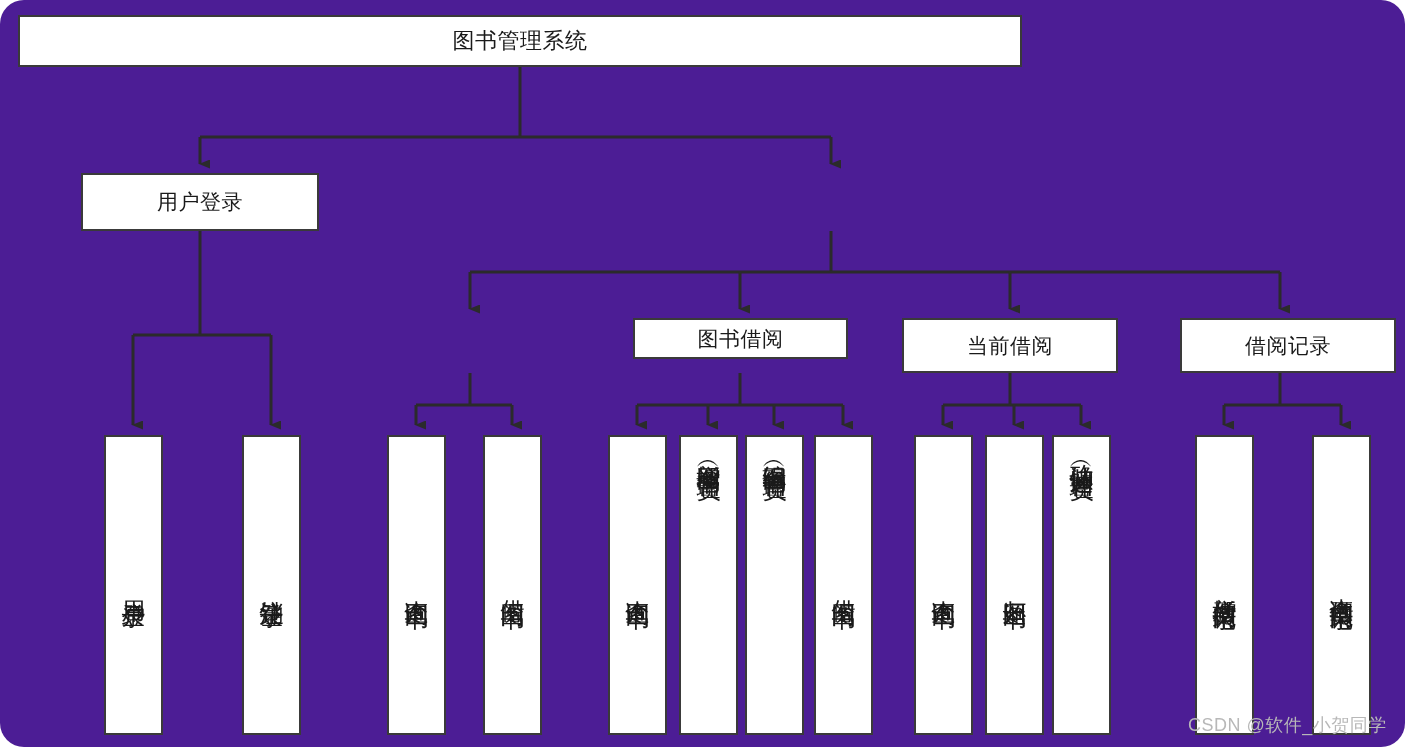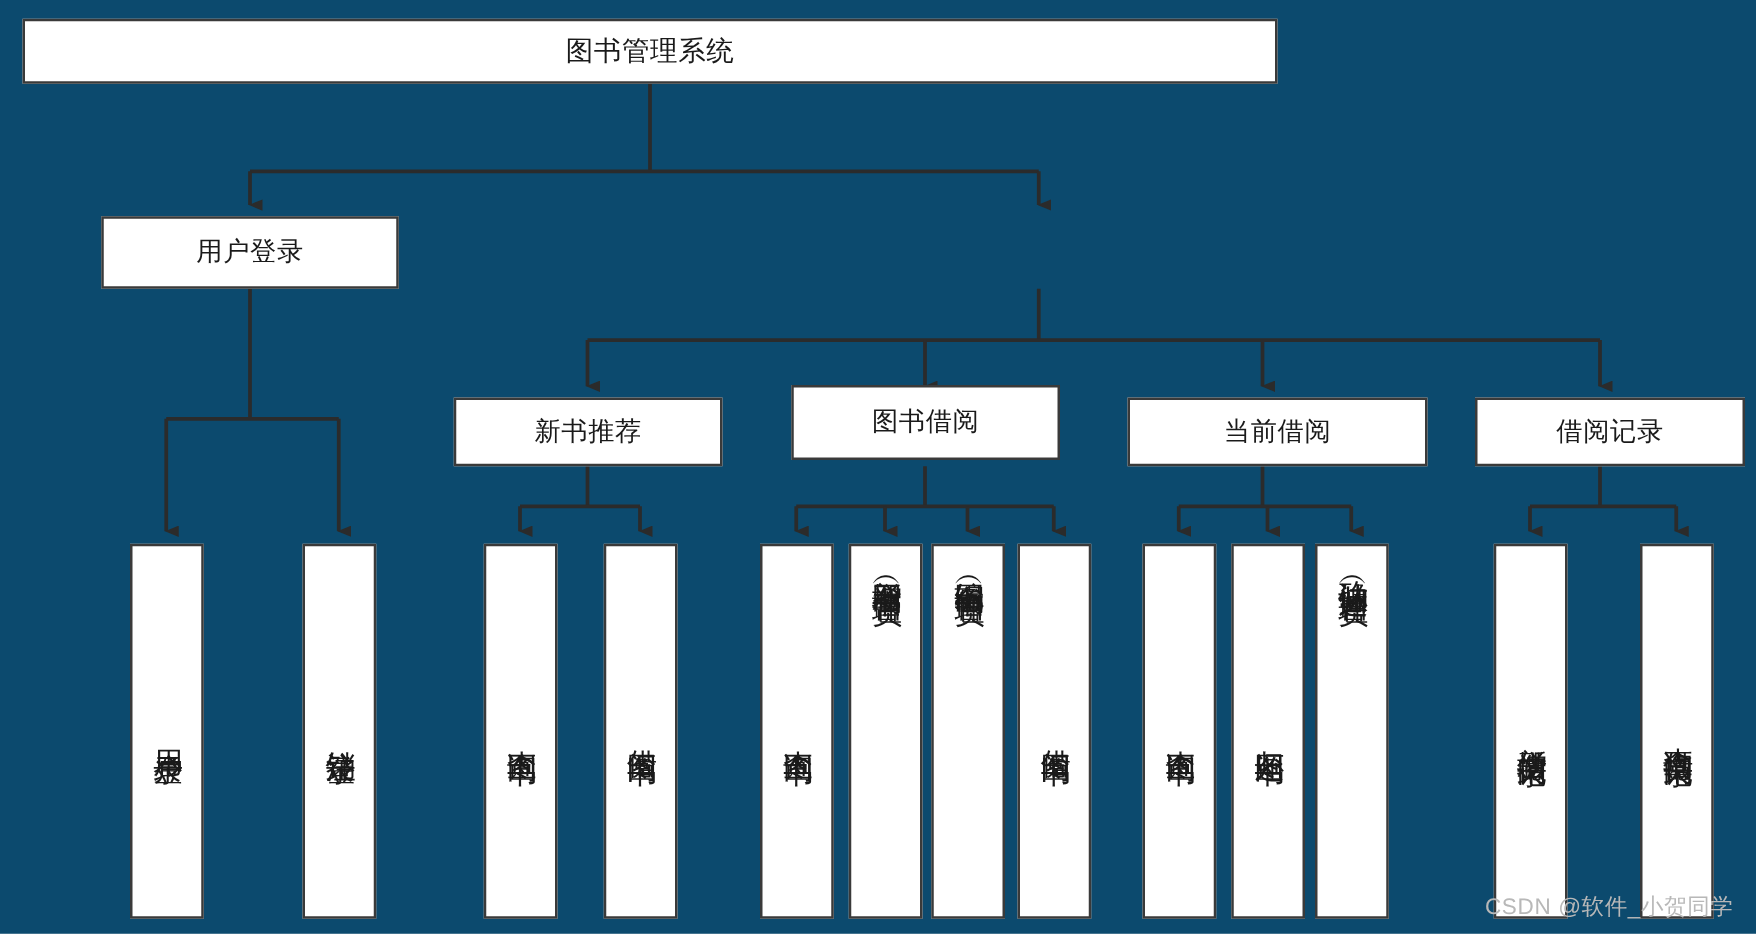--- a/index.html
+++ b/index.html
@@ -18,7 +18,8 @@
     position: relative;
     width: 1405px;
     height: 747px;
-    background: #0c4a6e;
+    background: #4c1d95;
+    border-radius: 24px;
   }
   svg.edges {
     position: absolute;

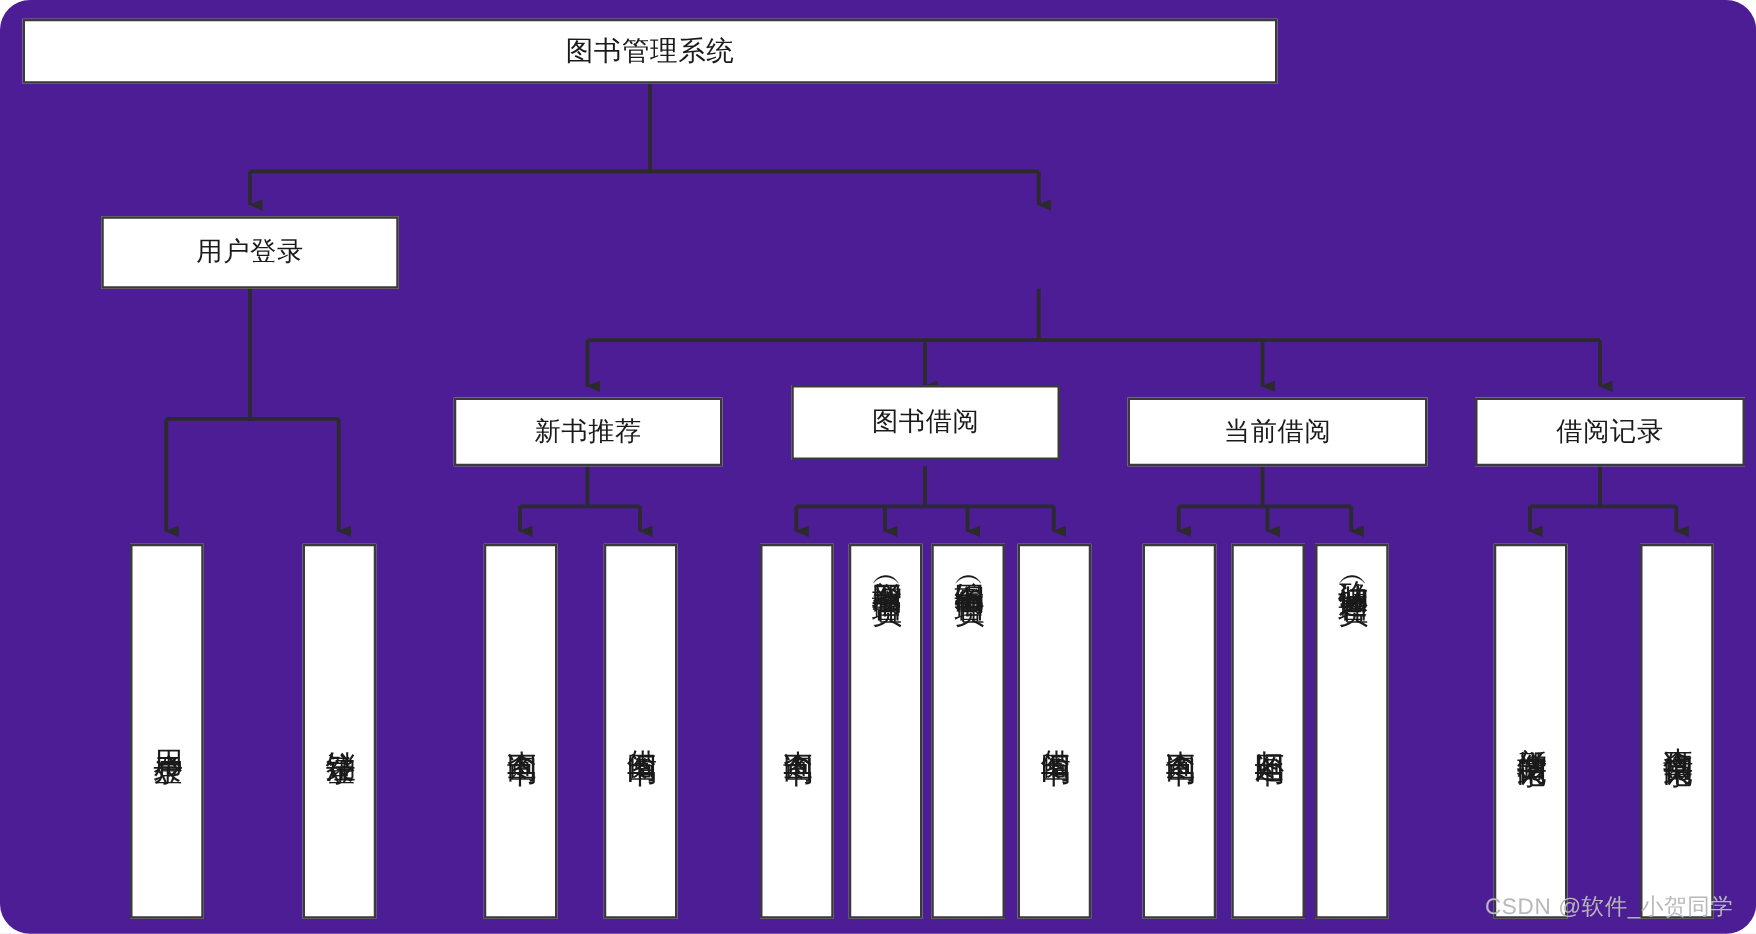--- a/index.html
+++ b/index.html
@@ -144,9 +144,6 @@
     <span class="node-label">用户登录</span>
   </div>
 
-  <div class="node horizontal" style="left:363px; top:318px; width:215px; height:55px;">
-    <span class="node-label">新书推荐</span>
-  </div>
   <div class="node horizontal" style="left:633px; top:308px; width:215px; height:60px;">
     <span class="node-label">图书借阅</span>
   </div>

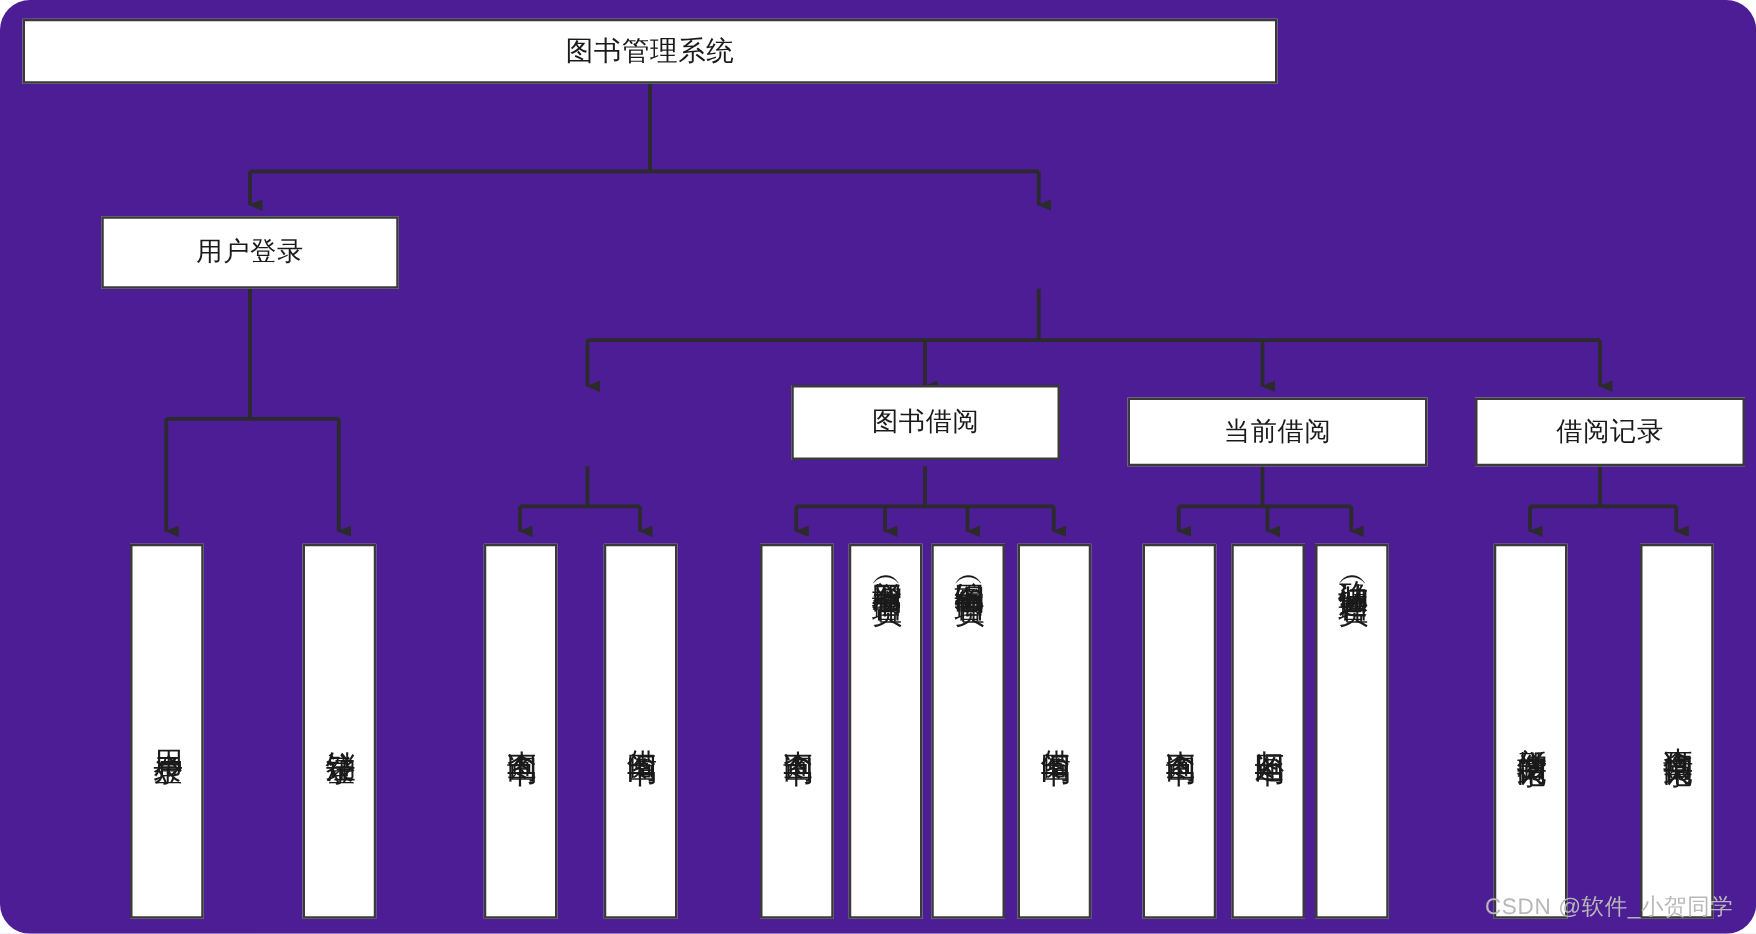--- a/index.html
+++ b/index.html
@@ -144,7 +144,7 @@
     <span class="node-label">用户登录</span>
   </div>
 
-  <div class="node horizontal" style="left:633px; top:308px; width:215px; height:60px;">
+  <div class="node horizontal" style="left:633px; top:318px; width:215px; height:41px;">
     <span class="node-label">图书借阅</span>
   </div>
   <div class="node horizontal" style="left:902px; top:318px; width:240px; height:55px;">

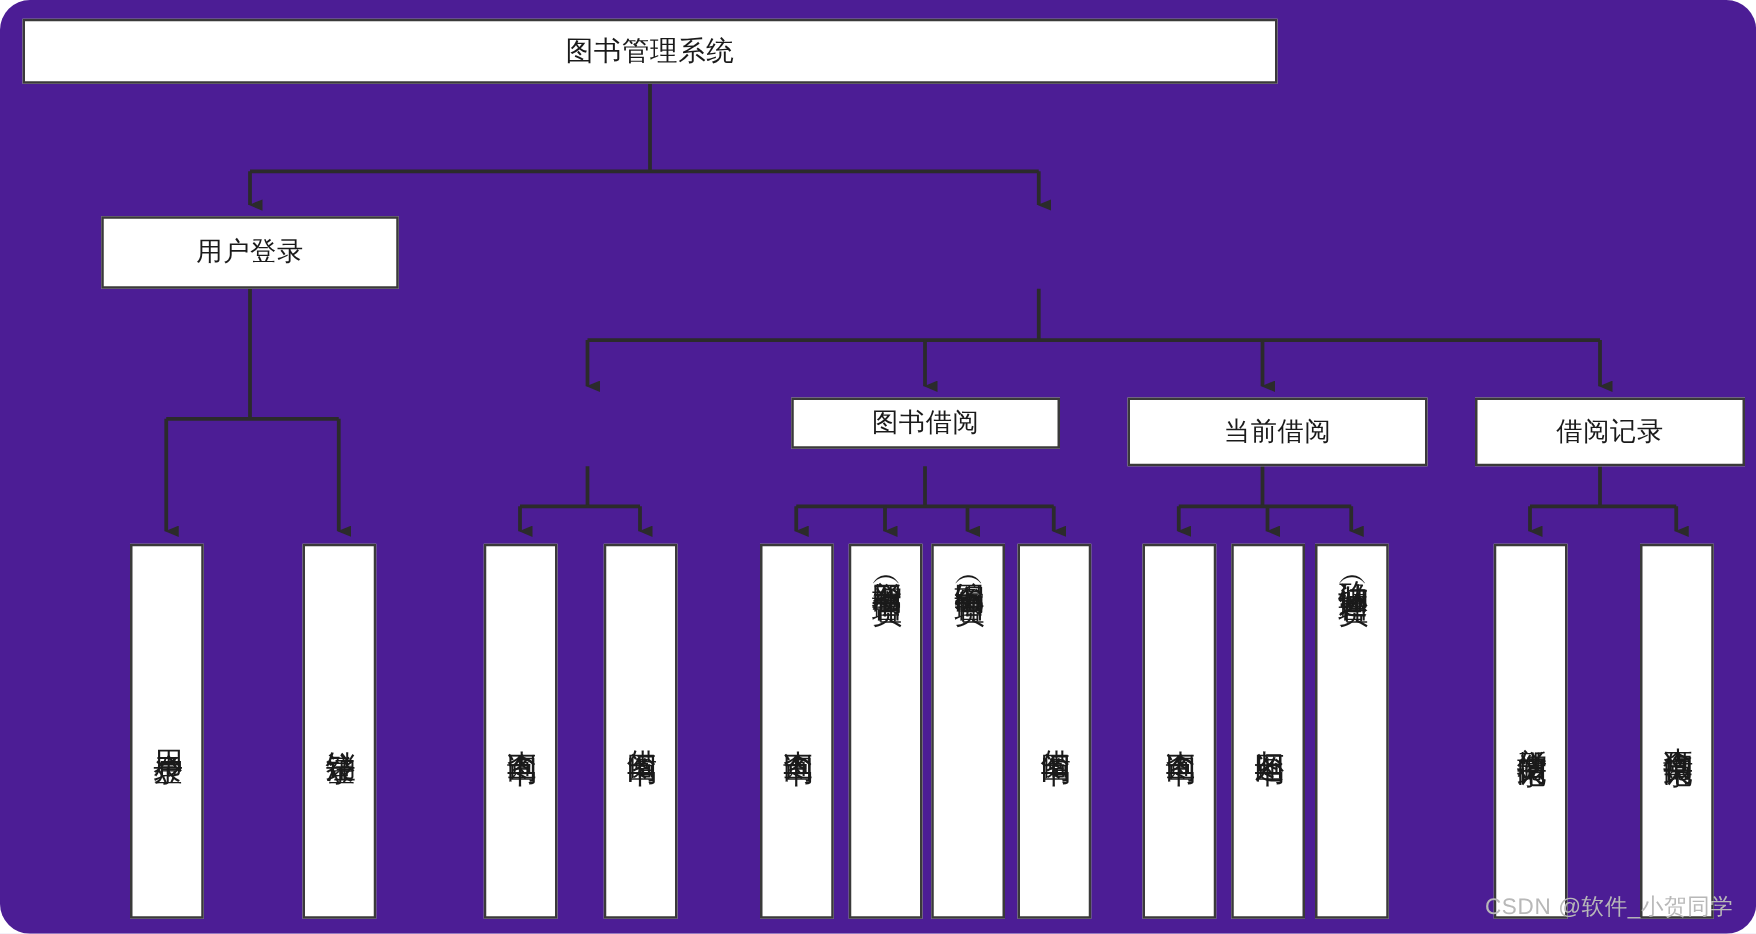--- a/index.html
+++ b/index.html
@@ -147,7 +147,7 @@
   <div class="node horizontal" style="left:633px; top:318px; width:215px; height:41px;">
     <span class="node-label">图书借阅</span>
   </div>
-  <div class="node horizontal" style="left:902px; top:318px; width:240px; height:55px;">
+  <div class="node horizontal" style="left:902px; top:318px; width:216px; height:55px;">
     <span class="node-label">当前借阅</span>
   </div>
   <div class="node horizontal" style="left:1180px; top:318px; width:216px; height:55px;">

